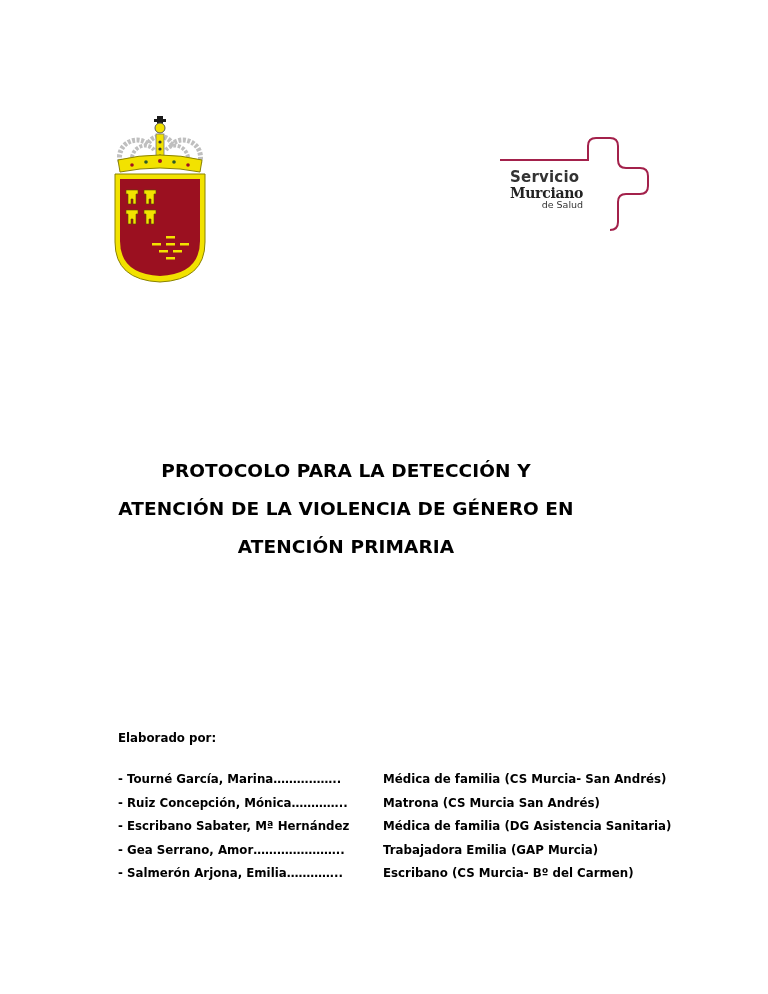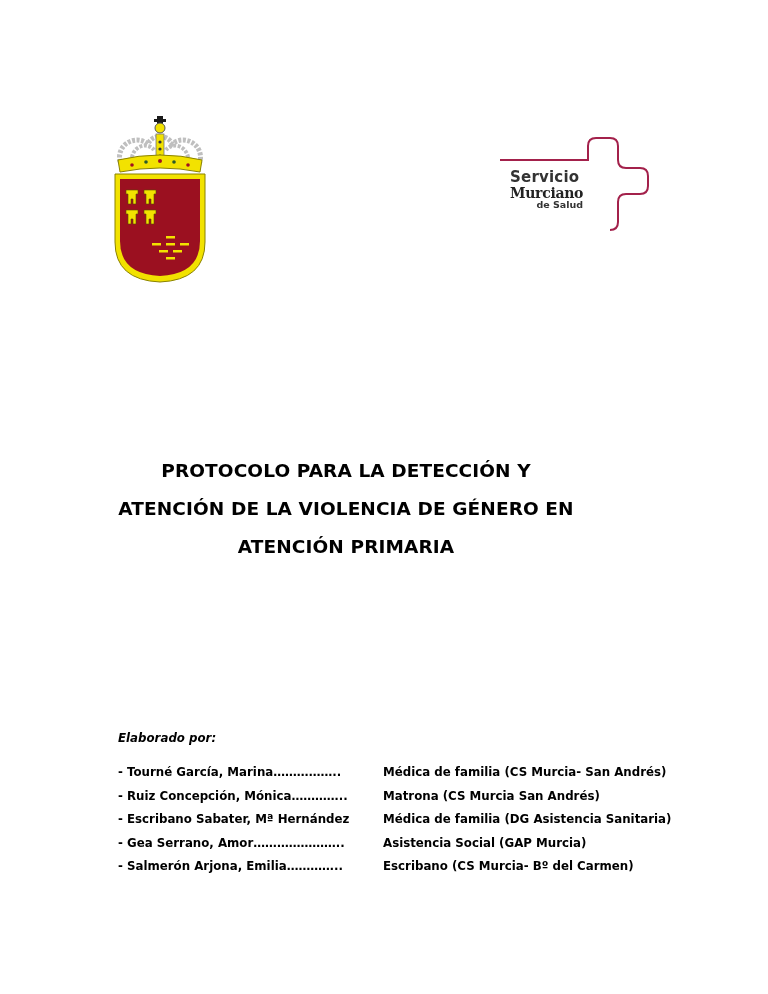--- a/index.html
+++ b/index.html
@@ -55,7 +55,7 @@
     .sms-salud {
       font-family: "DejaVu Sans", "Liberation Sans", sans-serif;
       font-size: 9.5px;
-      font-weight: bold;
+      font-weight: normal;
       color: #333333;
       display: block;
       text-align: right;

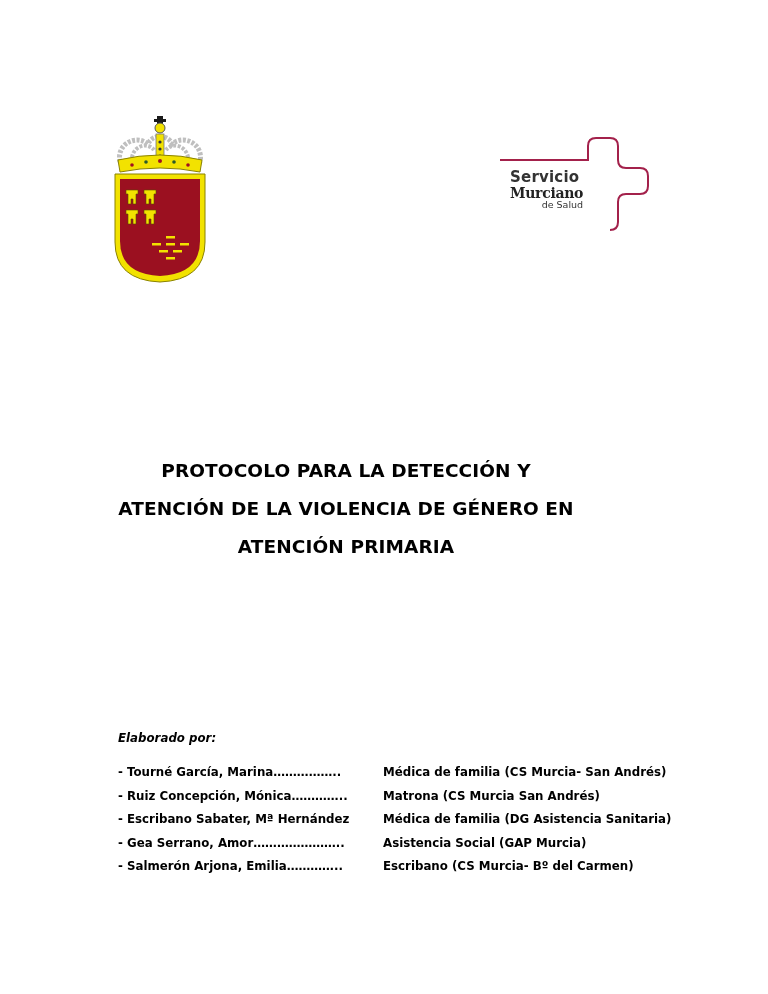--- a/index.html
+++ b/index.html
@@ -87,8 +87,7 @@
       display: block;
       height: 22px;
       line-height: 22px;
-      margin-bottom: 12px;
-      font-style: italic;
+      margin-bottom: 19px;
     }
     .credit-row {
       display: flex;

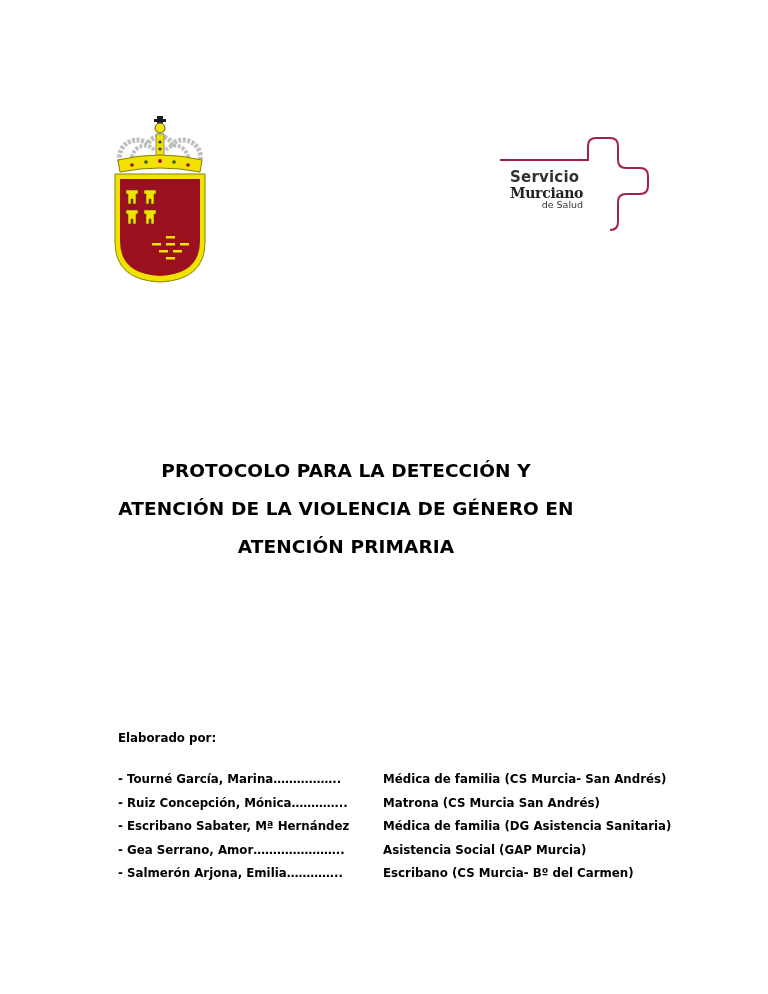--- a/index.html
+++ b/index.html
@@ -186,7 +186,7 @@
   </div>
   <div class="credit-row">
     <span class="credit-name">- Gea Serrano, Amor…………………..</span>
-    <span class="credit-role">Asistencia Social (GAP Murcia)</span>
+    <span class="credit-role">Trabajadora Emilia (GAP Murcia)</span>
   </div>
   <div class="credit-row">
     <span class="credit-name">- Salmerón Arjona, Emilia…………..</span>

